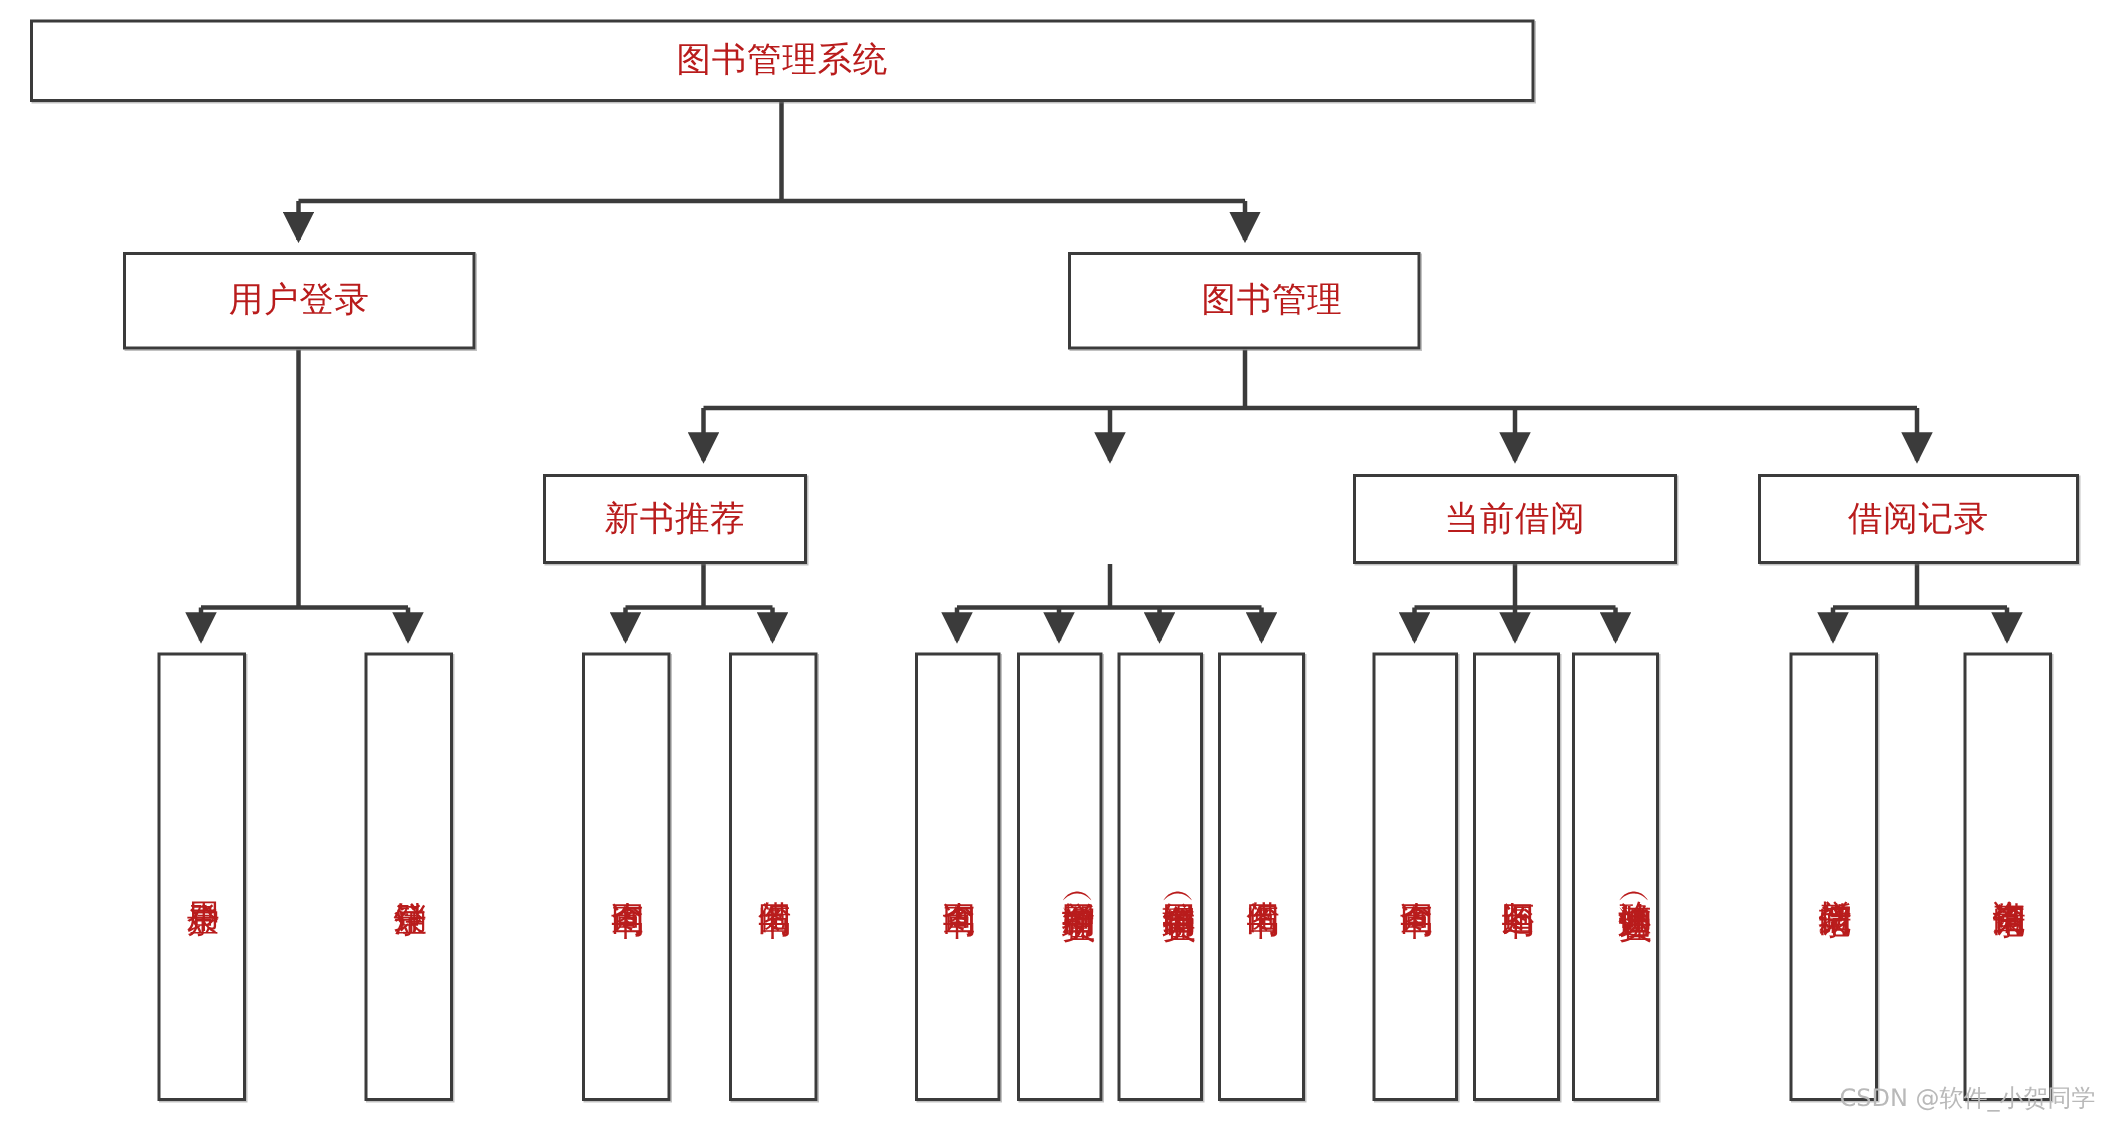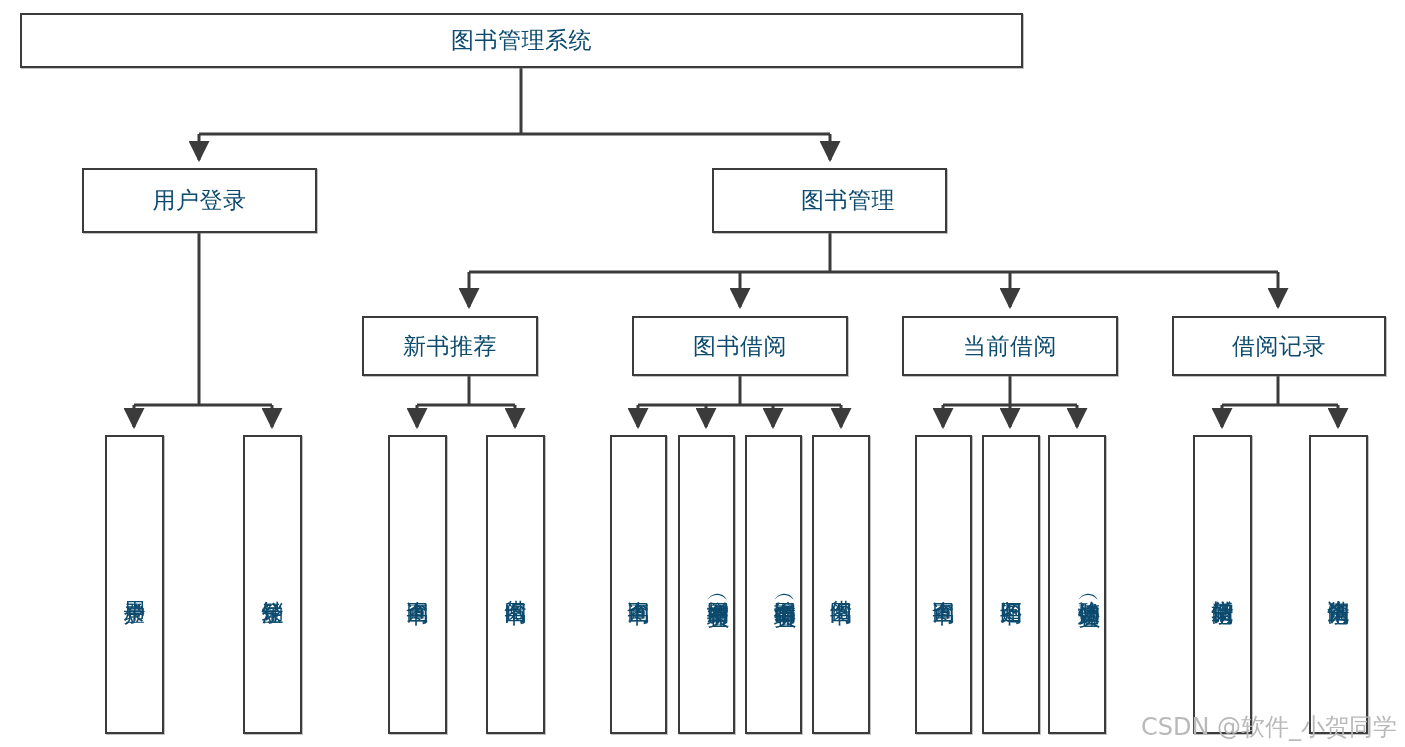--- a/index.html
+++ b/index.html
@@ -27,7 +27,7 @@
     box-sizing: border-box;
     border: 2.5px solid #3b3b3b;
     background: #ffffff;
-    color: #0c4a6e;
+    color: #b91c1c;
     display: flex;
     align-items: center;
     justify-content: center;

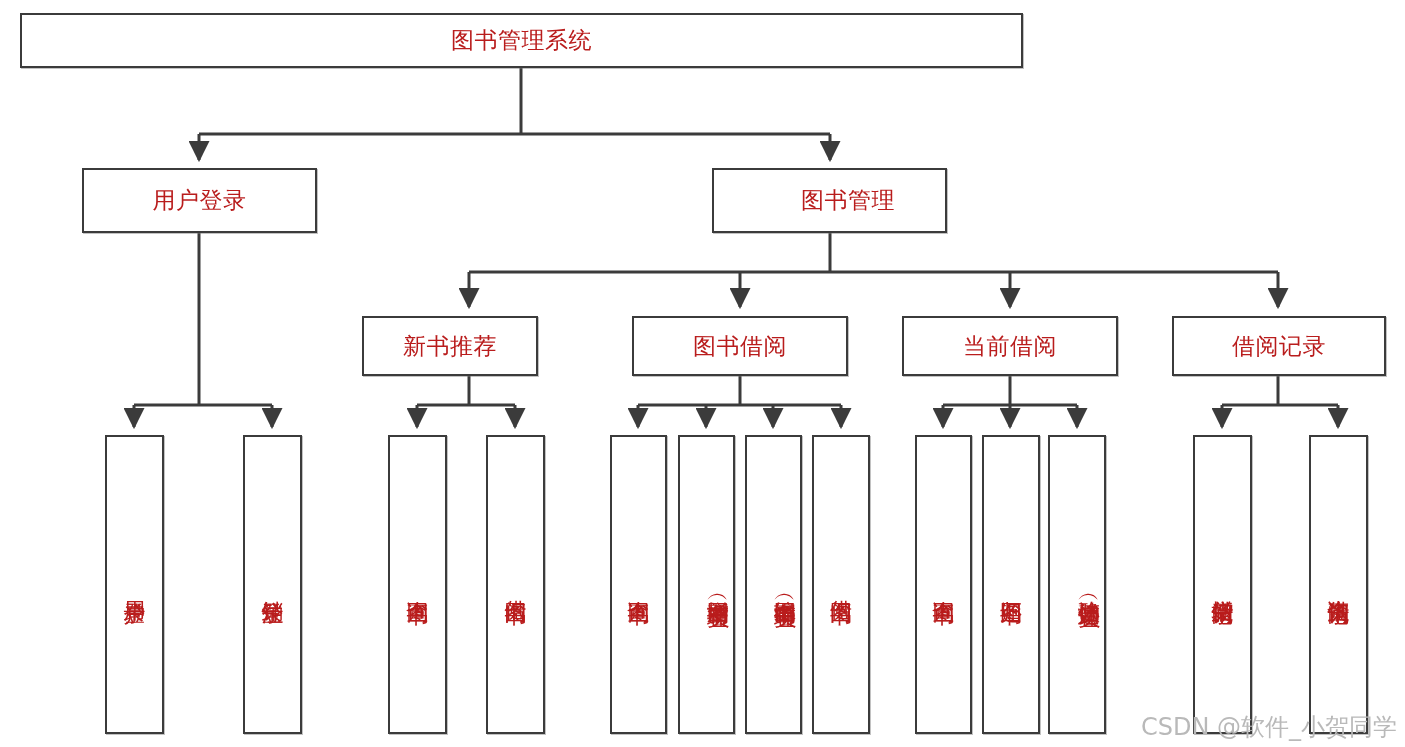--- a/index.html
+++ b/index.html
@@ -136,9 +136,6 @@
   <div class="node horizontal" style="left:362px; top:316px; width:176px; height:60px;">
     <span class="node-label">新书推荐</span>
   </div>
-  <div class="node horizontal" style="left:632px; top:316px; width:216px; height:60px;">
-    <span class="node-label">图书借阅</span>
-  </div>
   <div class="node horizontal" style="left:1172px; top:316px; width:214px; height:60px;">
     <span class="node-label">借阅记录</span>
   </div>

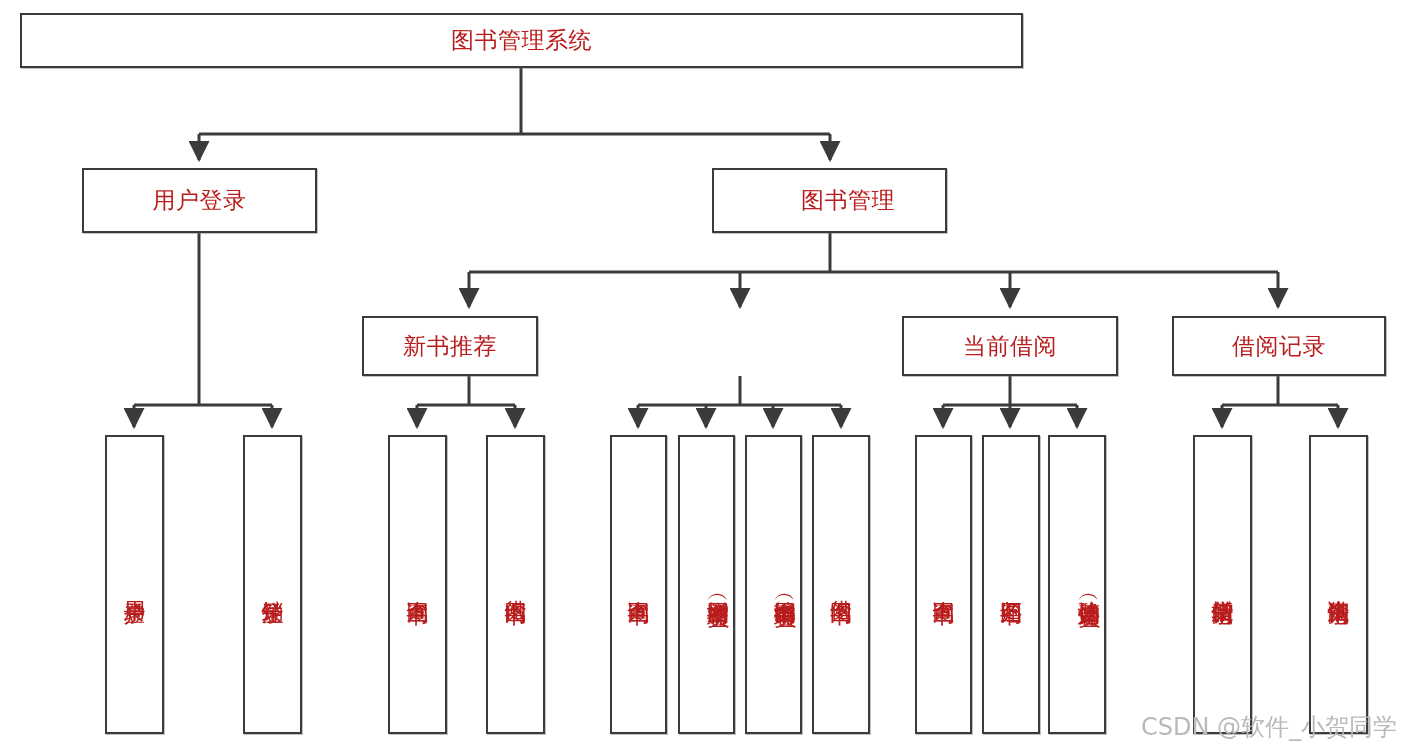--- a/index.html
+++ b/index.html
@@ -60,7 +60,7 @@
     position: absolute;
     right: 8px;
     bottom: 4px;
-    font-size: 24px;
+    font-size: 16px;
     color: #b9b9b9;
     font-family: "DejaVu Sans", "Liberation Sans", sans-serif;
     white-space: nowrap;

